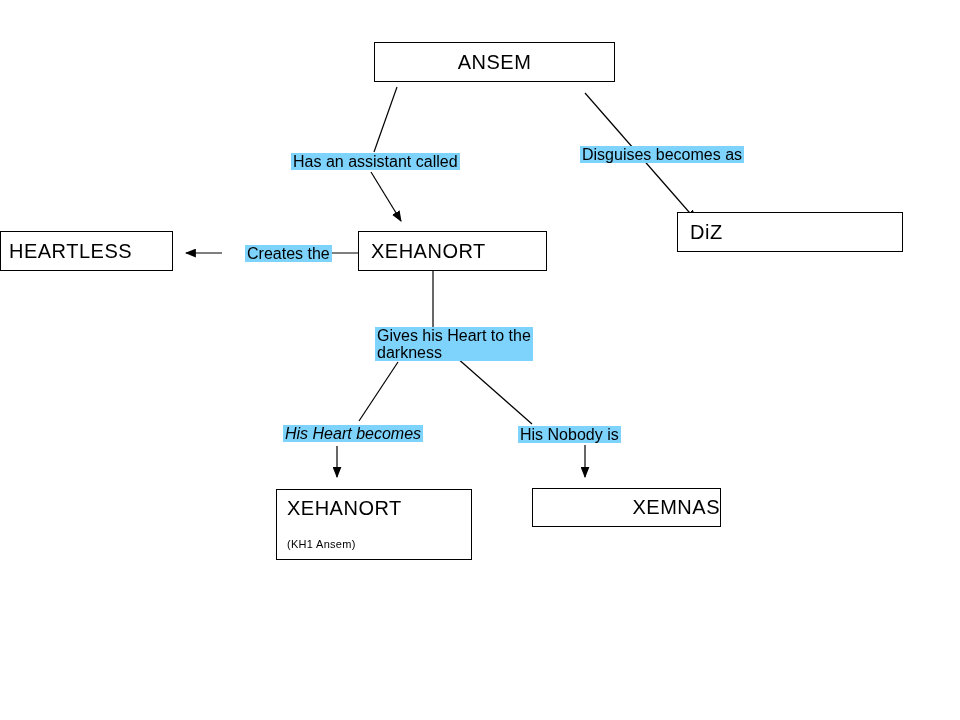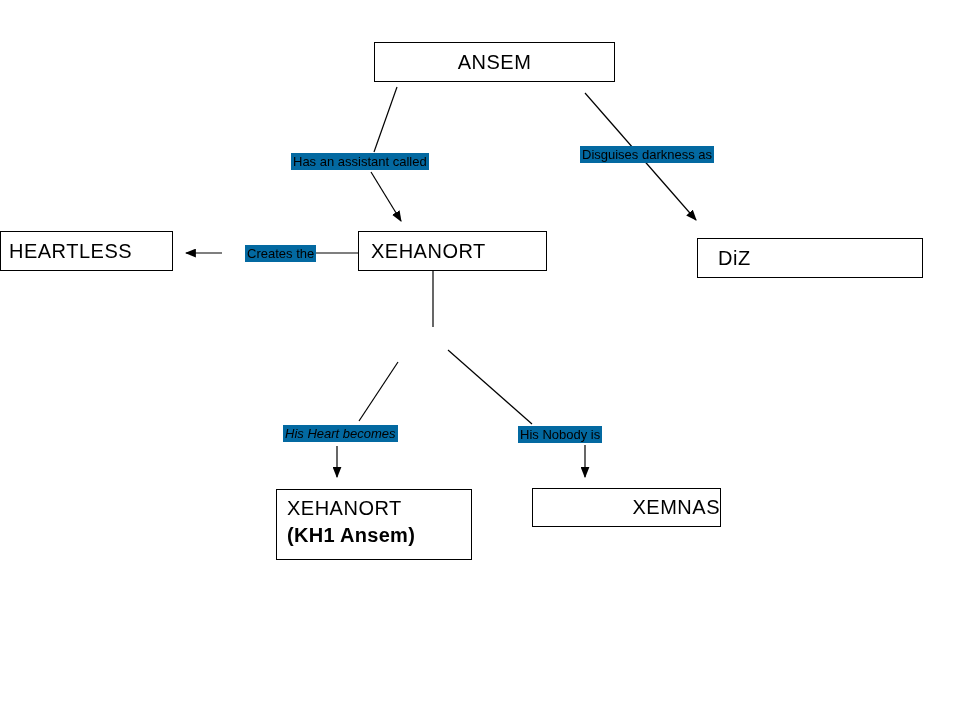--- a/index.html
+++ b/index.html
@@ -39,9 +39,9 @@
   .node-xehanort-kh1 .sub-line  { display: block; font-size: 20px; letter-spacing: 0.3px; margin-top: 4px; font-weight: bold; }
   .edge-label {
     position: absolute;
-    font-size: 13px;
+    font-size: 16px;
     line-height: 17px;
-    background: #0369a1;
+    background: #7dd3fc;
     white-space: nowrap;
     padding: 0 2px;
   }

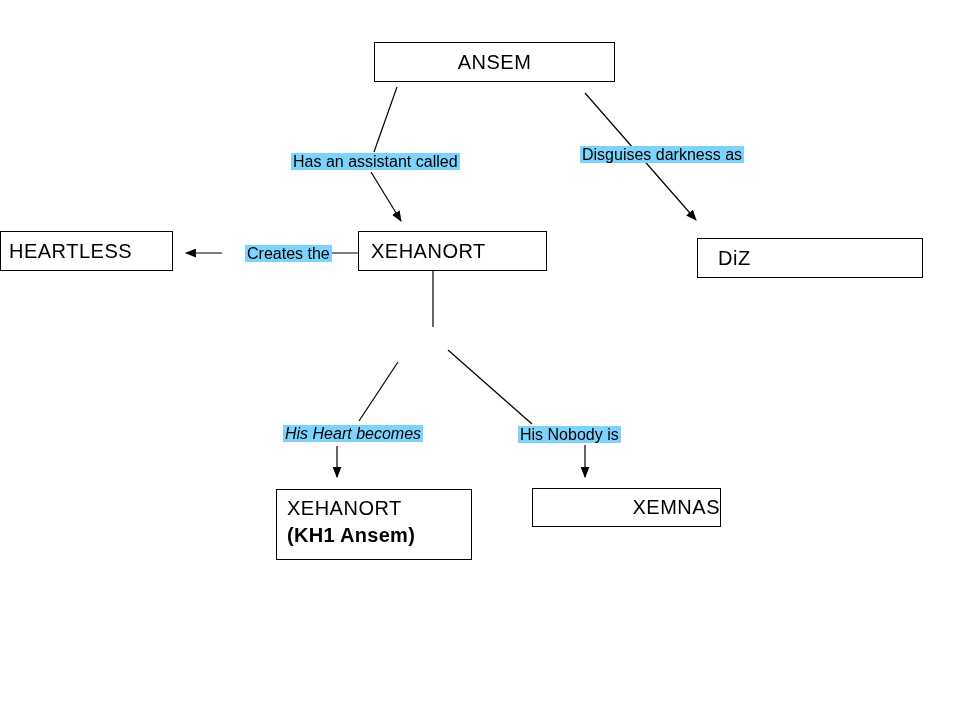--- a/index.html
+++ b/index.html
@@ -98,7 +98,7 @@
 
   <div class="edge-label lbl-has-assistant">Has an assistant called</div>
 
-  <div class="edge-label lbl-disguises">Disguises darkness as</div>
+  <div class="edge-label lbl-disguises">Disguises becomes as</div>
 
   <div class="edge-label lbl-creates">Creates the</div>
 

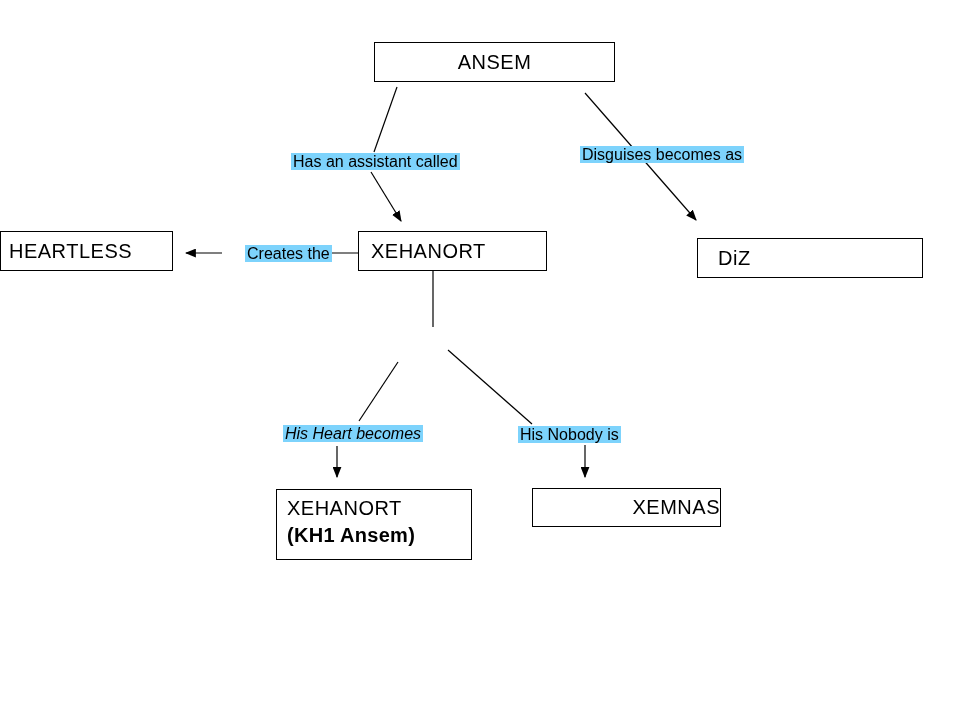--- a/index.html
+++ b/index.html
@@ -32,7 +32,7 @@
   .node-ansem        { left: 374px; top: 42px;  width: 241px; height: 40px; text-align: center; line-height: 38px; }
   .node-heartless    { left: 0px;   top: 231px; width: 173px; height: 40px; line-height: 38px; padding-left: 8px; }
   .node-xehanort     { left: 358px; top: 231px; width: 189px; height: 40px; line-height: 38px; padding-left: 12px; }
-  .node-diz          { left: 677px; top: 238px; width: 226px; height: 40px; line-height: 38px; padding-left: 20px; margin-left: 20px; }
+  .node-diz          { left: 677px; top: 212px; width: 226px; height: 40px; line-height: 38px; padding-left: 12px; }
   .node-xehanort-kh1 { left: 276px; top: 489px; width: 196px; height: 71px; padding: 7px 0 0 10px; }
   .node-xemnas       { left: 532px; top: 488px; width: 189px; height: 39px; line-height: 37px; padding-left: 10px; text-align: right; }
   .node-xehanort-kh1 .main-line { display: block; font-size: 20px; }

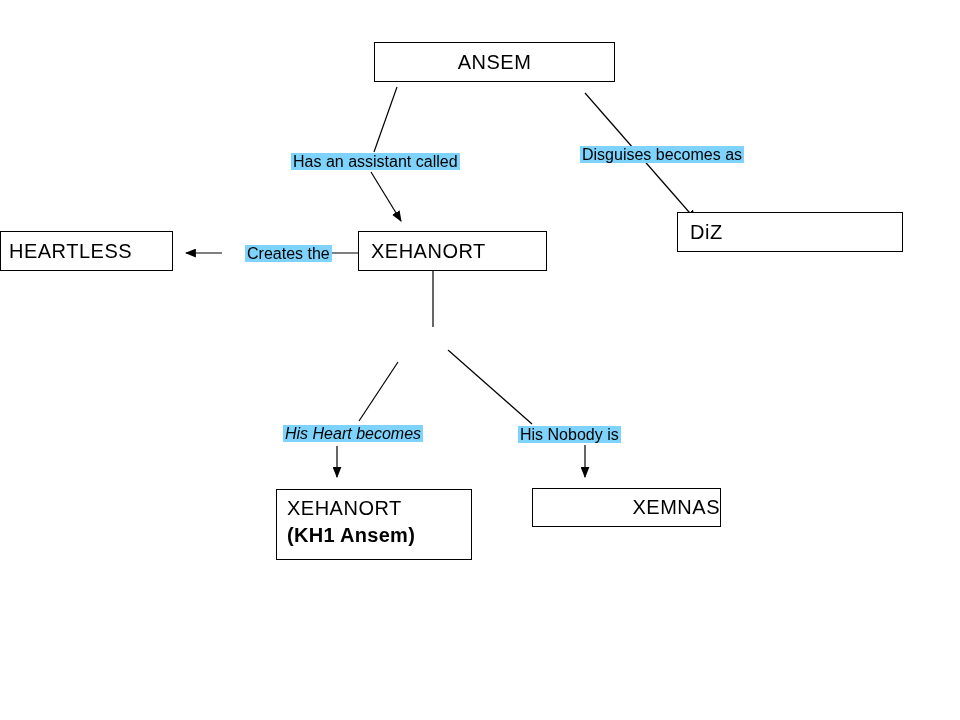--- a/index.html
+++ b/index.html
@@ -102,6 +102,10 @@
 
   <div class="edge-label lbl-creates">Creates the</div>
 
+  <div class="edge-label lbl-gives-heart">
+    <span>Gives his Heart to the</span><br>
+    <span>darkness</span>
+  </div>
 
   <div class="edge-label lbl-heart-becomes">His Heart becomes</div>
 

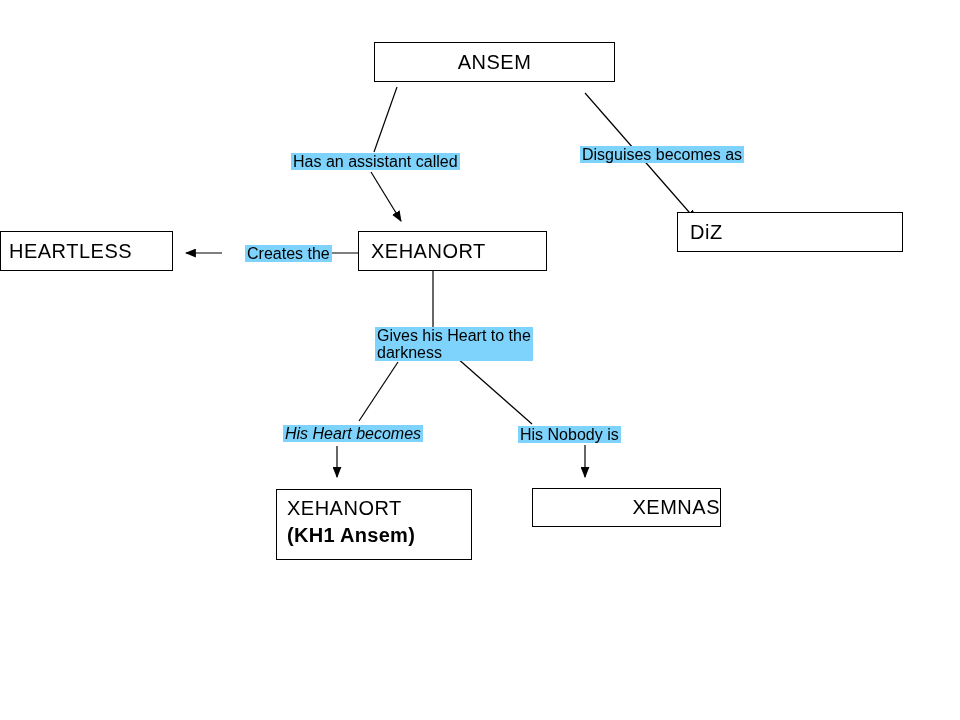--- a/index.html
+++ b/index.html
@@ -36,7 +36,7 @@
   .node-xehanort-kh1 { left: 276px; top: 489px; width: 196px; height: 71px; padding: 7px 0 0 10px; }
   .node-xemnas       { left: 532px; top: 488px; width: 189px; height: 39px; line-height: 37px; padding-left: 10px; text-align: right; }
   .node-xehanort-kh1 .main-line { display: block; font-size: 20px; }
-  .node-xehanort-kh1 .sub-line  { display: block; font-size: 20px; letter-spacing: 0.3px; margin-top: 4px; font-weight: bold; }
+  .node-xehanort-kh1 .sub-line  { display: block; font-size: 11px; letter-spacing: 0.3px; margin-top: 18px; }
   .edge-label {
     position: absolute;
     font-size: 16px;

